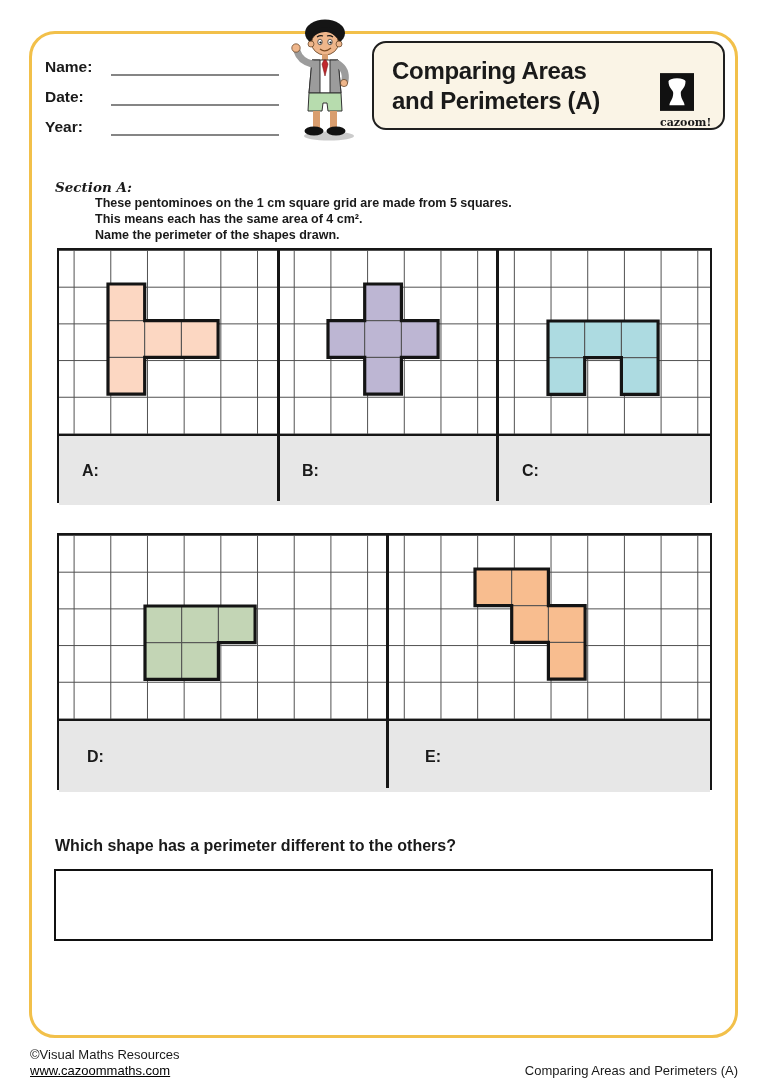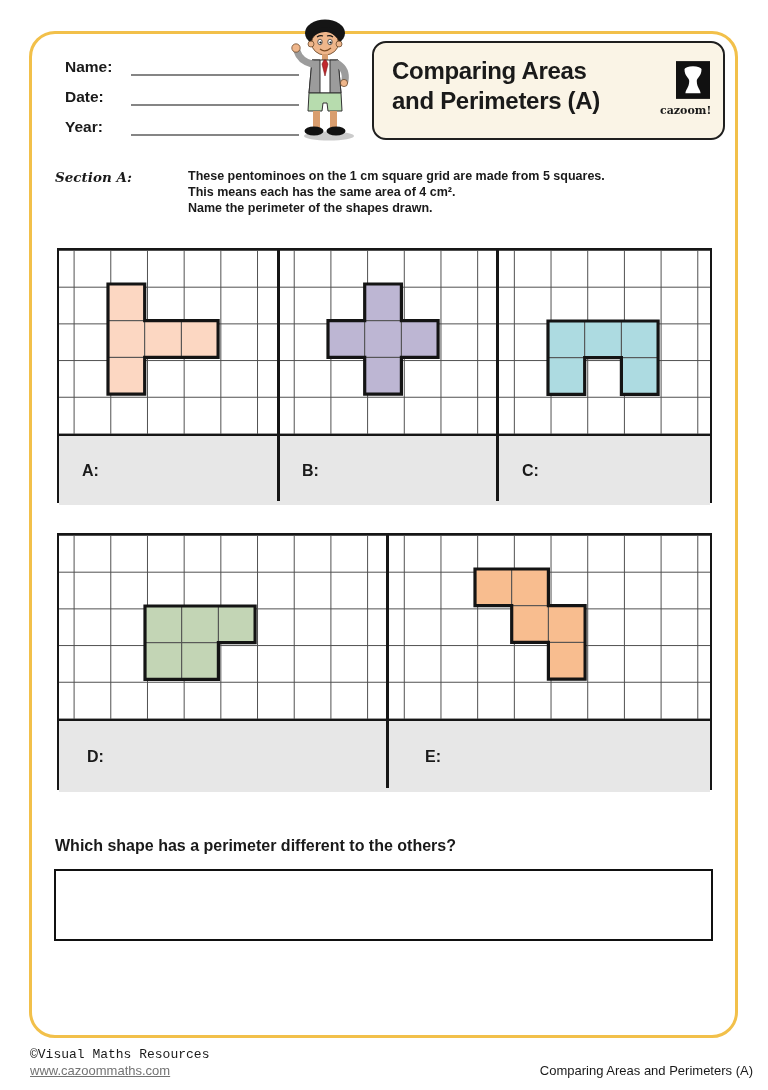--- a/index.html
+++ b/index.html
@@ -9,7 +9,7 @@
          border:3px solid #f2c04a;border-radius:26px;}
   
   .name-block{position:absolute;left:45px;top:46px;}
-  .name-row{display:flex;align-items:flex-end;height:30px;margin-left:20px;}
+  .name-row{display:flex;align-items:flex-end;height:30px;}
   .name-label{font-weight:bold;font-size:15.5px;width:56px;}
   .write-line{display:inline-block;width:168px;border-bottom:2px solid #858585;height:22px;margin-left:10px;}
   .mascot{position:absolute;left:283px;top:18px;}

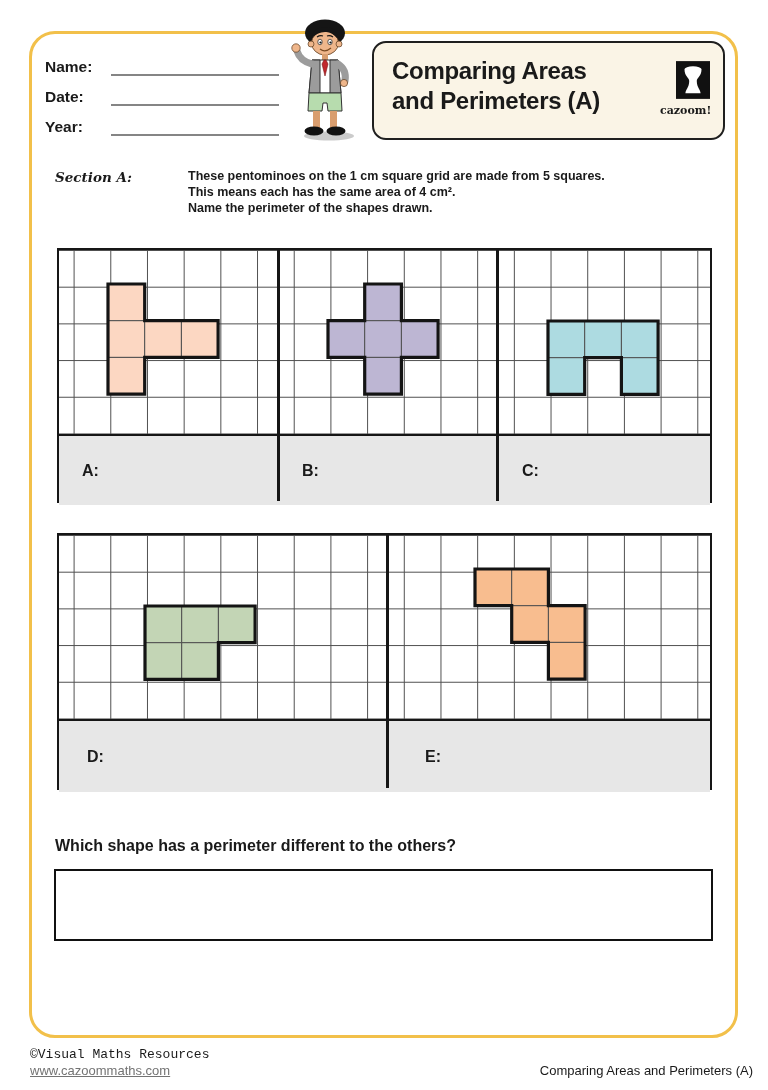--- a/index.html
+++ b/index.html
@@ -13,7 +13,7 @@
   .name-label{font-weight:bold;font-size:15.5px;width:56px;}
   .write-line{display:inline-block;width:168px;border-bottom:2px solid #858585;height:22px;margin-left:10px;}
   .mascot{position:absolute;left:283px;top:18px;}
-  .title-box{position:absolute;left:372px;top:41px;width:353px;height:99px;box-sizing:border-box;
+  .title-box{position:absolute;left:372px;top:41px;width:353px;height:89px;box-sizing:border-box;
              background:#faf4e6;border:2.5px solid #1f1f1f;border-radius:14px;}
   .title-text{position:absolute;left:18px;top:13px;font-size:24px;font-weight:bold;line-height:30px;letter-spacing:-0.3px;}
   .logo-wrap{position:absolute;right:13px;top:18px;width:50px;text-align:right;}

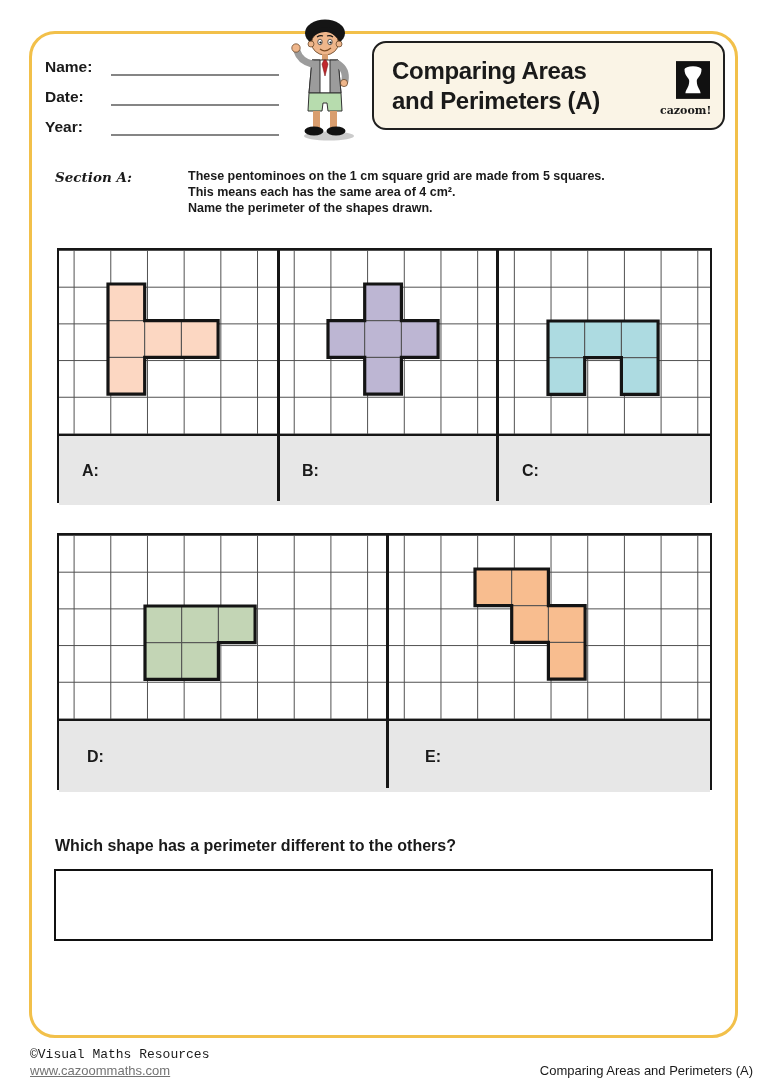--- a/index.html
+++ b/index.html
@@ -16,7 +16,7 @@
   .title-box{position:absolute;left:372px;top:41px;width:353px;height:89px;box-sizing:border-box;
              background:#faf4e6;border:2.5px solid #1f1f1f;border-radius:14px;}
   .title-text{position:absolute;left:18px;top:13px;font-size:24px;font-weight:bold;line-height:30px;letter-spacing:-0.3px;}
-  .logo-wrap{position:absolute;right:13px;top:18px;width:50px;text-align:right;}
+  .logo-wrap{position:absolute;right:13px;top:30px;width:50px;text-align:left;}
   .logo-square{width:34px;height:38px;margin:0 auto;}
   .logo-text{font-family:"DejaVu Serif",serif;font-weight:bold;font-size:11px;margin-top:1px;}
   

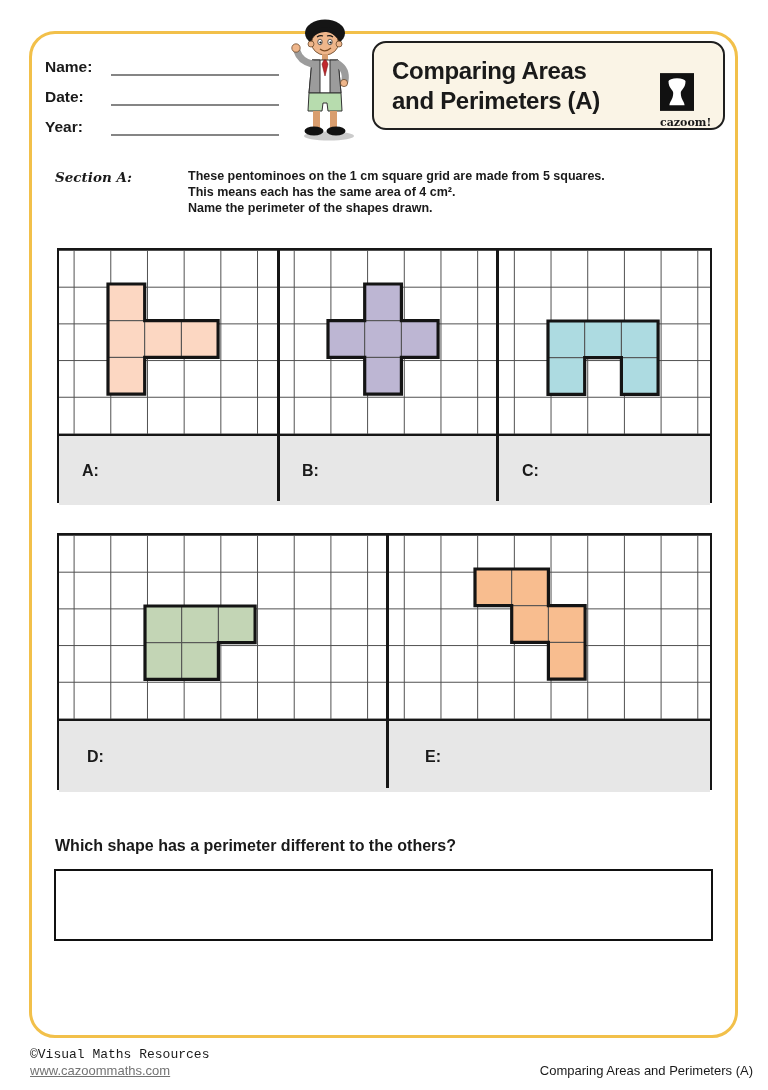--- a/index.html
+++ b/index.html
@@ -20,7 +20,7 @@
   .logo-square{width:34px;height:38px;margin:0 auto;}
   .logo-text{font-family:"DejaVu Serif",serif;font-weight:bold;font-size:11px;margin-top:1px;}
   
-  .section-a{position:absolute;left:55px;top:168px;display:flex;}
+  .section-a{position:absolute;left:55px;top:178px;display:flex;flex-direction:column;}
   .section-a-label{font-family:"DejaVu Serif",serif;font-style:italic;font-weight:bold;font-size:13.5px;width:93px;padding-top:1px;}
   .instructions{font-weight:bold;font-size:12.5px;line-height:16px;margin-left:40px;}
   

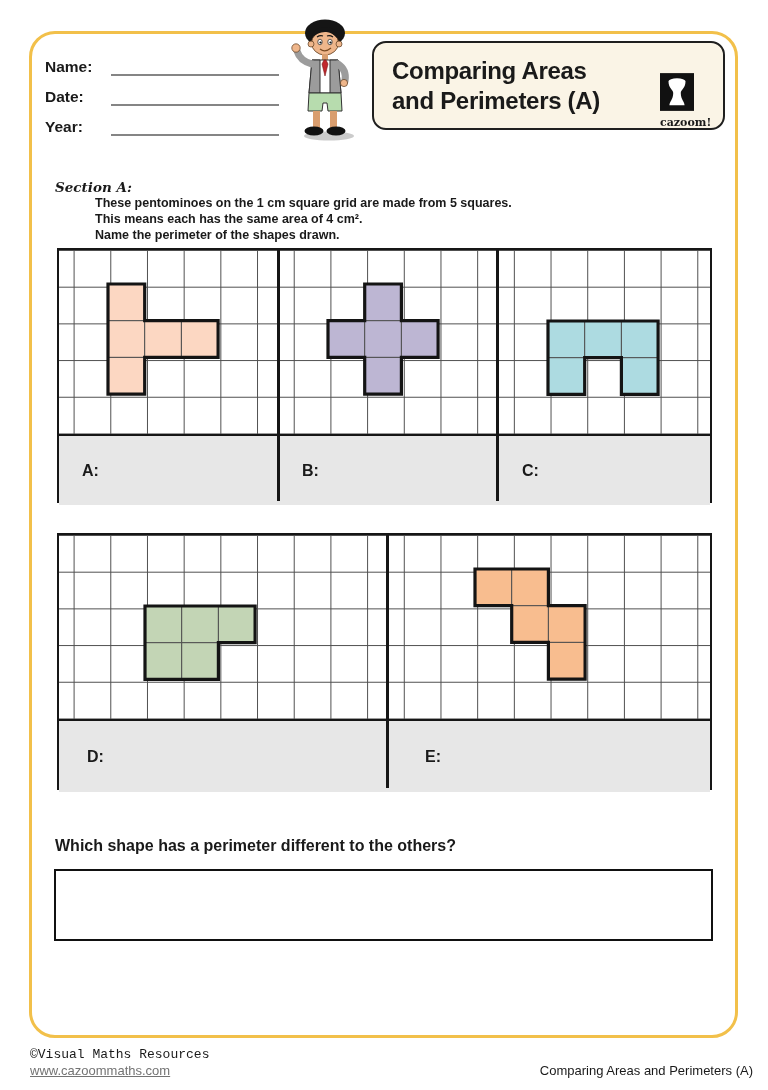--- a/index.html
+++ b/index.html
@@ -37,7 +37,7 @@
   .answer-box{position:absolute;left:54px;top:869px;width:659px;height:72px;box-sizing:border-box;
               border:2.5px solid #111;background:#fff;}
   
-  .footer-copy{position:absolute;left:30px;top:1047px;font-size:13px;font-family:Liberation Mono, monospace;}
+  .footer-copy{position:absolute;left:30px;top:1047px;font-size:13px;}
   .footer-link{position:absolute;left:30px;top:1063px;font-size:13px;color:#737373;text-decoration:underline;}
   .footer-title{position:absolute;right:15px;top:1063px;font-size:13px;text-align:right;}
 </style>

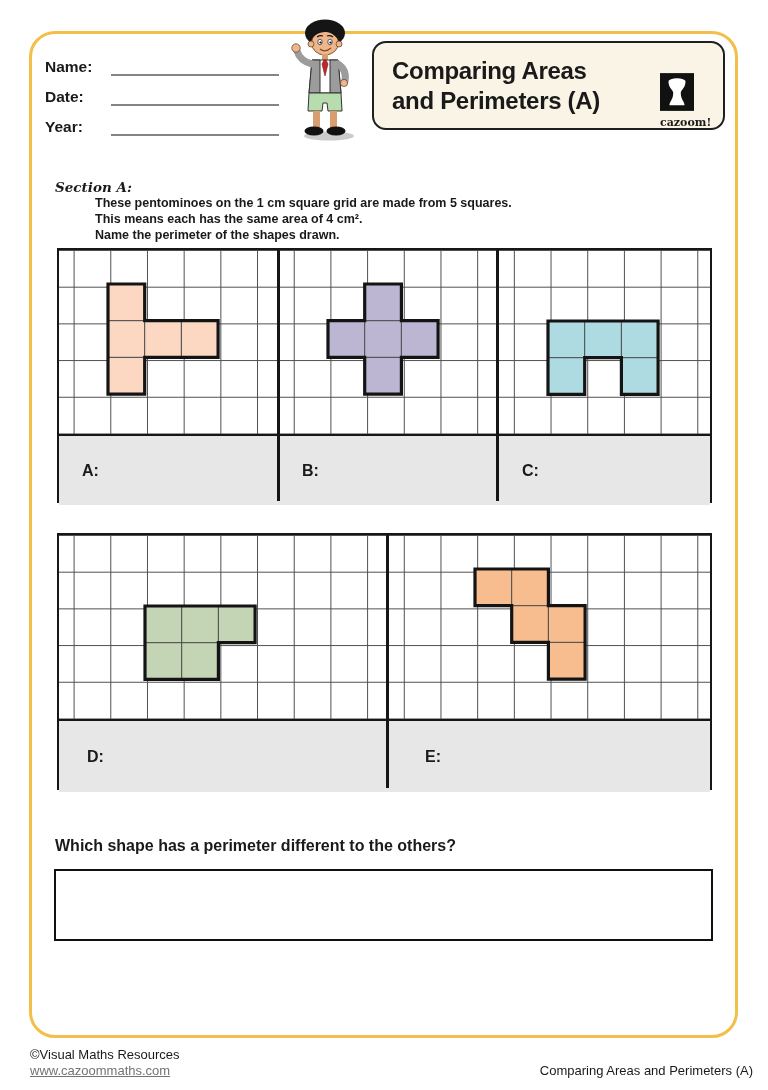--- a/index.html
+++ b/index.html
@@ -38,7 +38,7 @@
               border:2.5px solid #111;background:#fff;}
   
   .footer-copy{position:absolute;left:30px;top:1047px;font-size:13px;}
-  .footer-link{position:absolute;left:30px;top:1063px;font-size:13px;color:#737373;text-decoration:underline;}
+  .footer-link{position:absolute;left:30px;top:1063px;font-size:13px;color:#000000;text-decoration:underline;}
   .footer-title{position:absolute;right:15px;top:1063px;font-size:13px;text-align:right;}
 </style>
 </head>

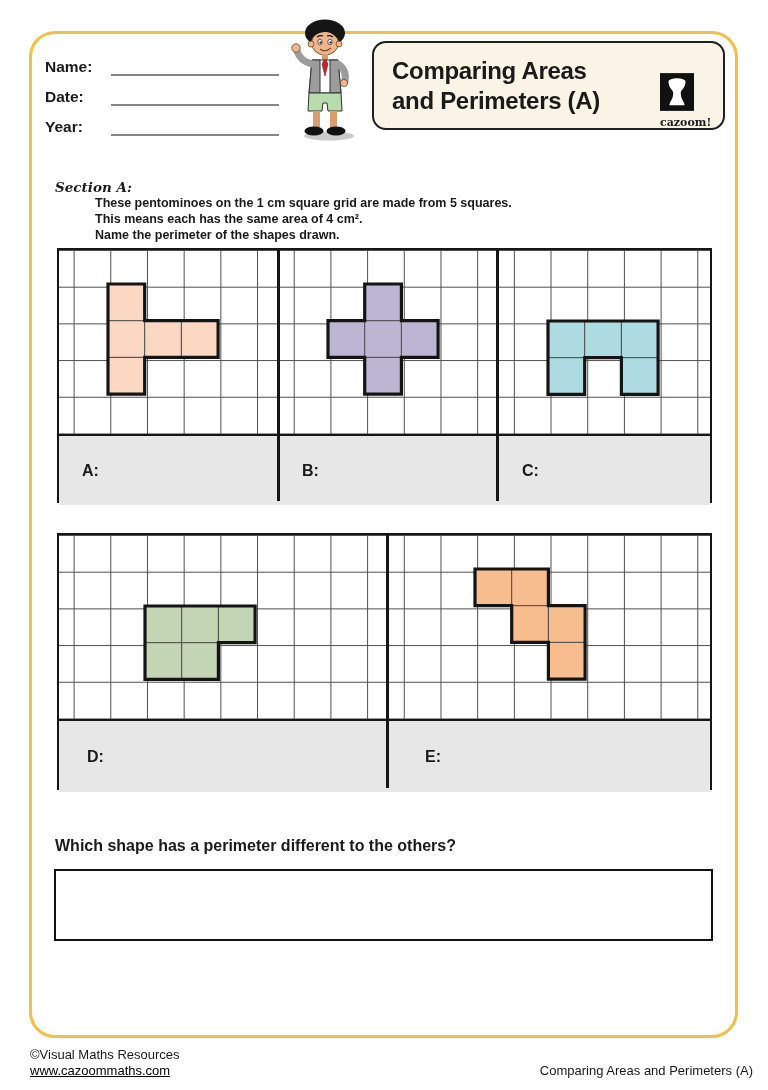--- a/index.html
+++ b/index.html
@@ -39,7 +39,7 @@
   
   .footer-copy{position:absolute;left:30px;top:1047px;font-size:13px;}
   .footer-link{position:absolute;left:30px;top:1063px;font-size:13px;color:#000000;text-decoration:underline;}
-  .footer-title{position:absolute;right:15px;top:1063px;font-size:13px;text-align:right;}
+  .footer-title{position:absolute;right:30px;top:1063px;font-size:13px;text-align:right;}
 </style>
 </head>
 <body>

